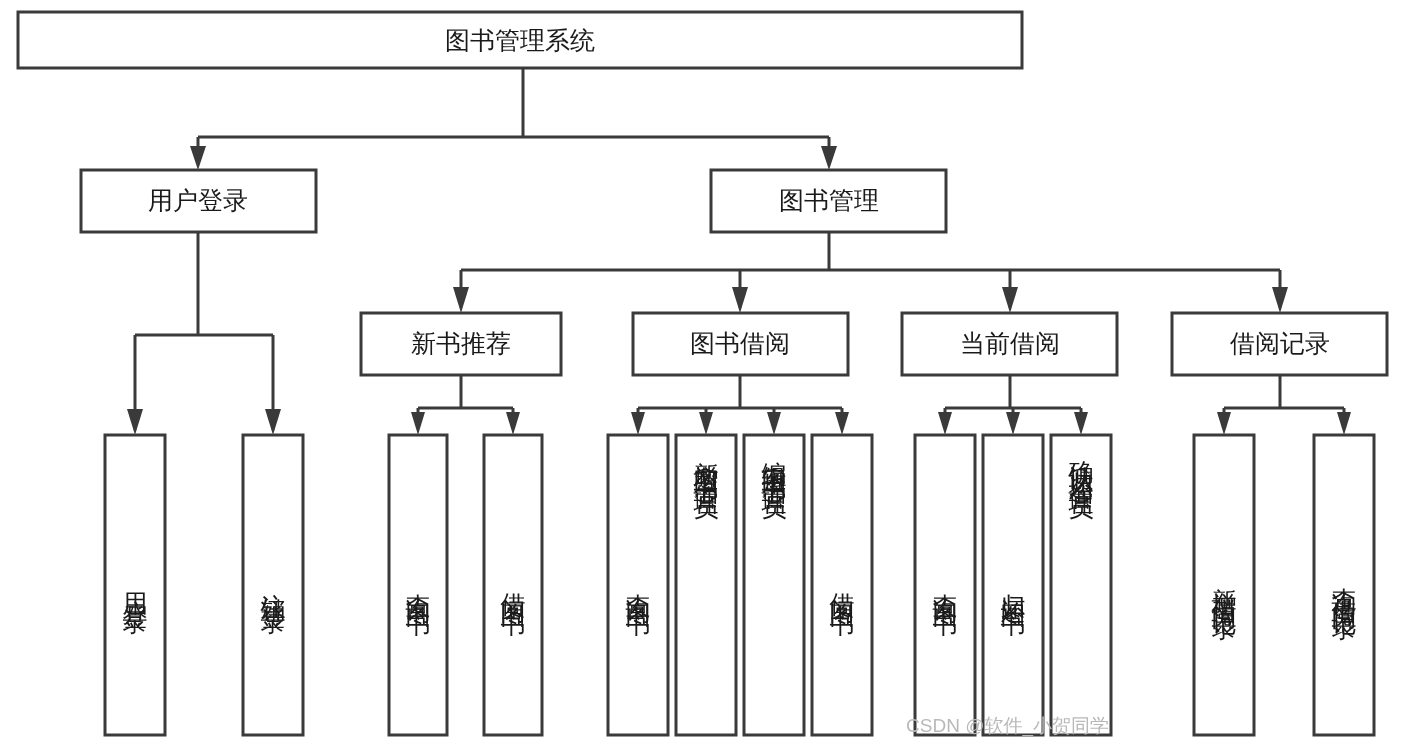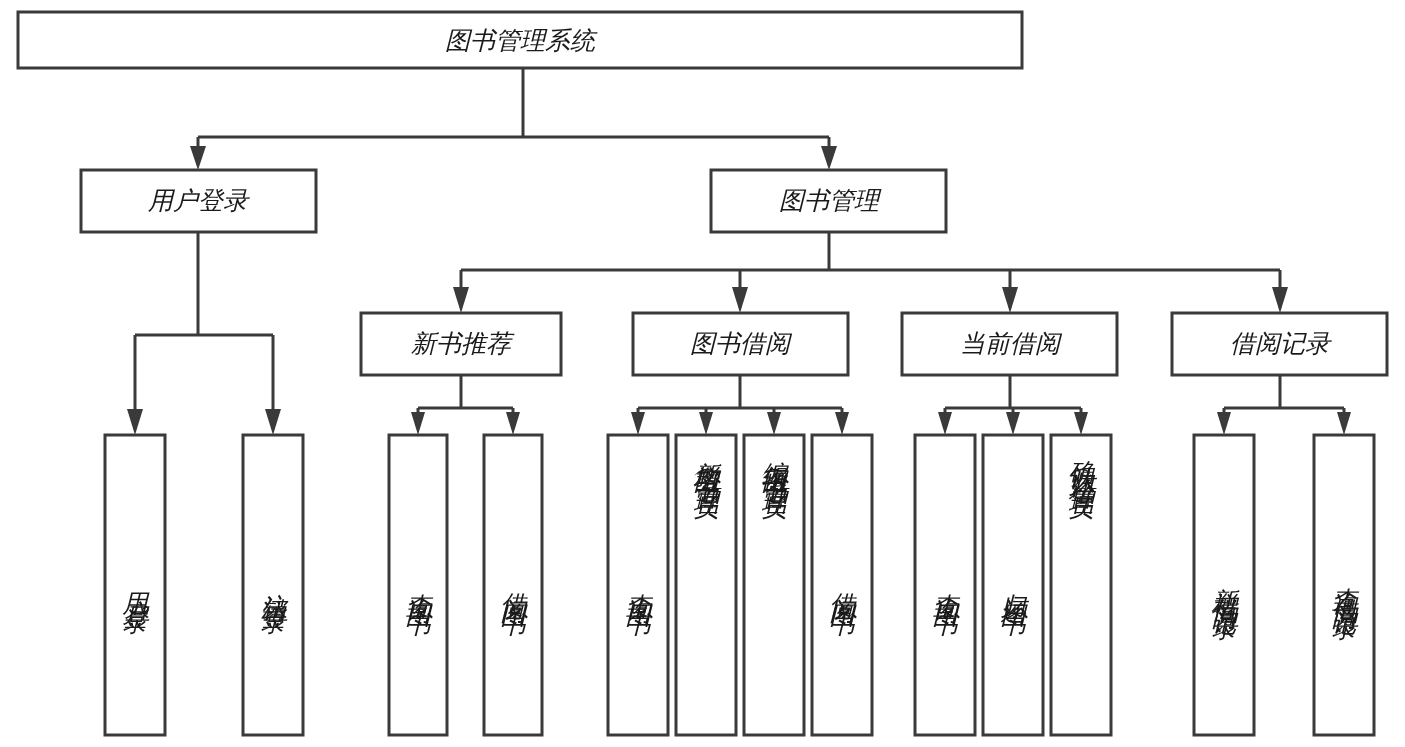--- a/index.html
+++ b/index.html
@@ -7,7 +7,7 @@
     font-family:"Liberation Sans","DejaVu Sans",sans-serif;
     width:1405px;height:747px;overflow:hidden;
   }
-  #diagram-root{position:relative;width:1123px;height:747px;background:#ffffff;font-style:italic;}
+  #diagram-root{position:relative;width:1123px;height:747px;background:#ffffff;}
   svg.canvas{position:absolute;left:0;top:0;width:1405px;height:747px;}
   .node-box{fill:#ffffff;stroke:#3a3a3a;stroke-width:3;}
   .connector{stroke:#3a3a3a;stroke-width:3;fill:none;}

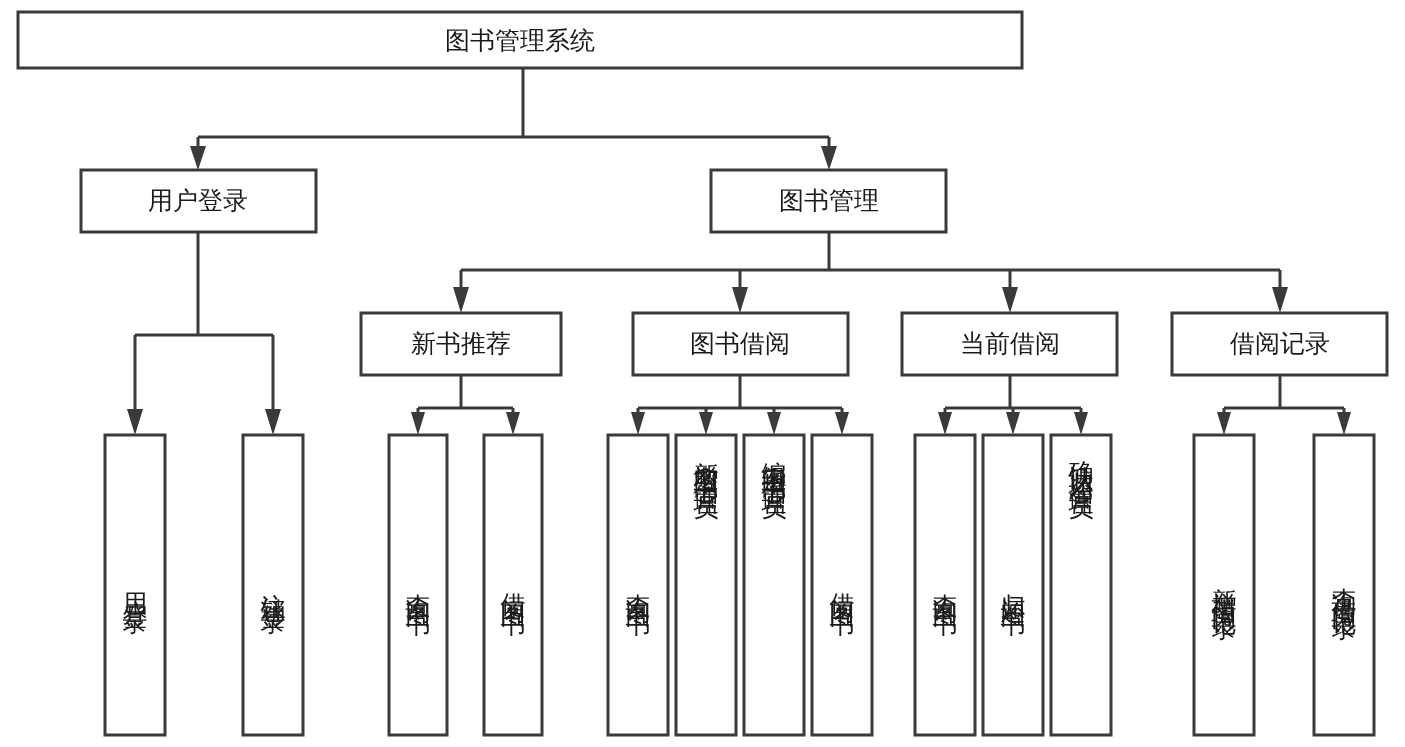--- a/index.html
+++ b/index.html
@@ -220,6 +220,7 @@
     </div>
   </div>
 
+  <div class="watermark">CSDN @软件_小贺同学</div>
 </div>
 
 </body></html>

